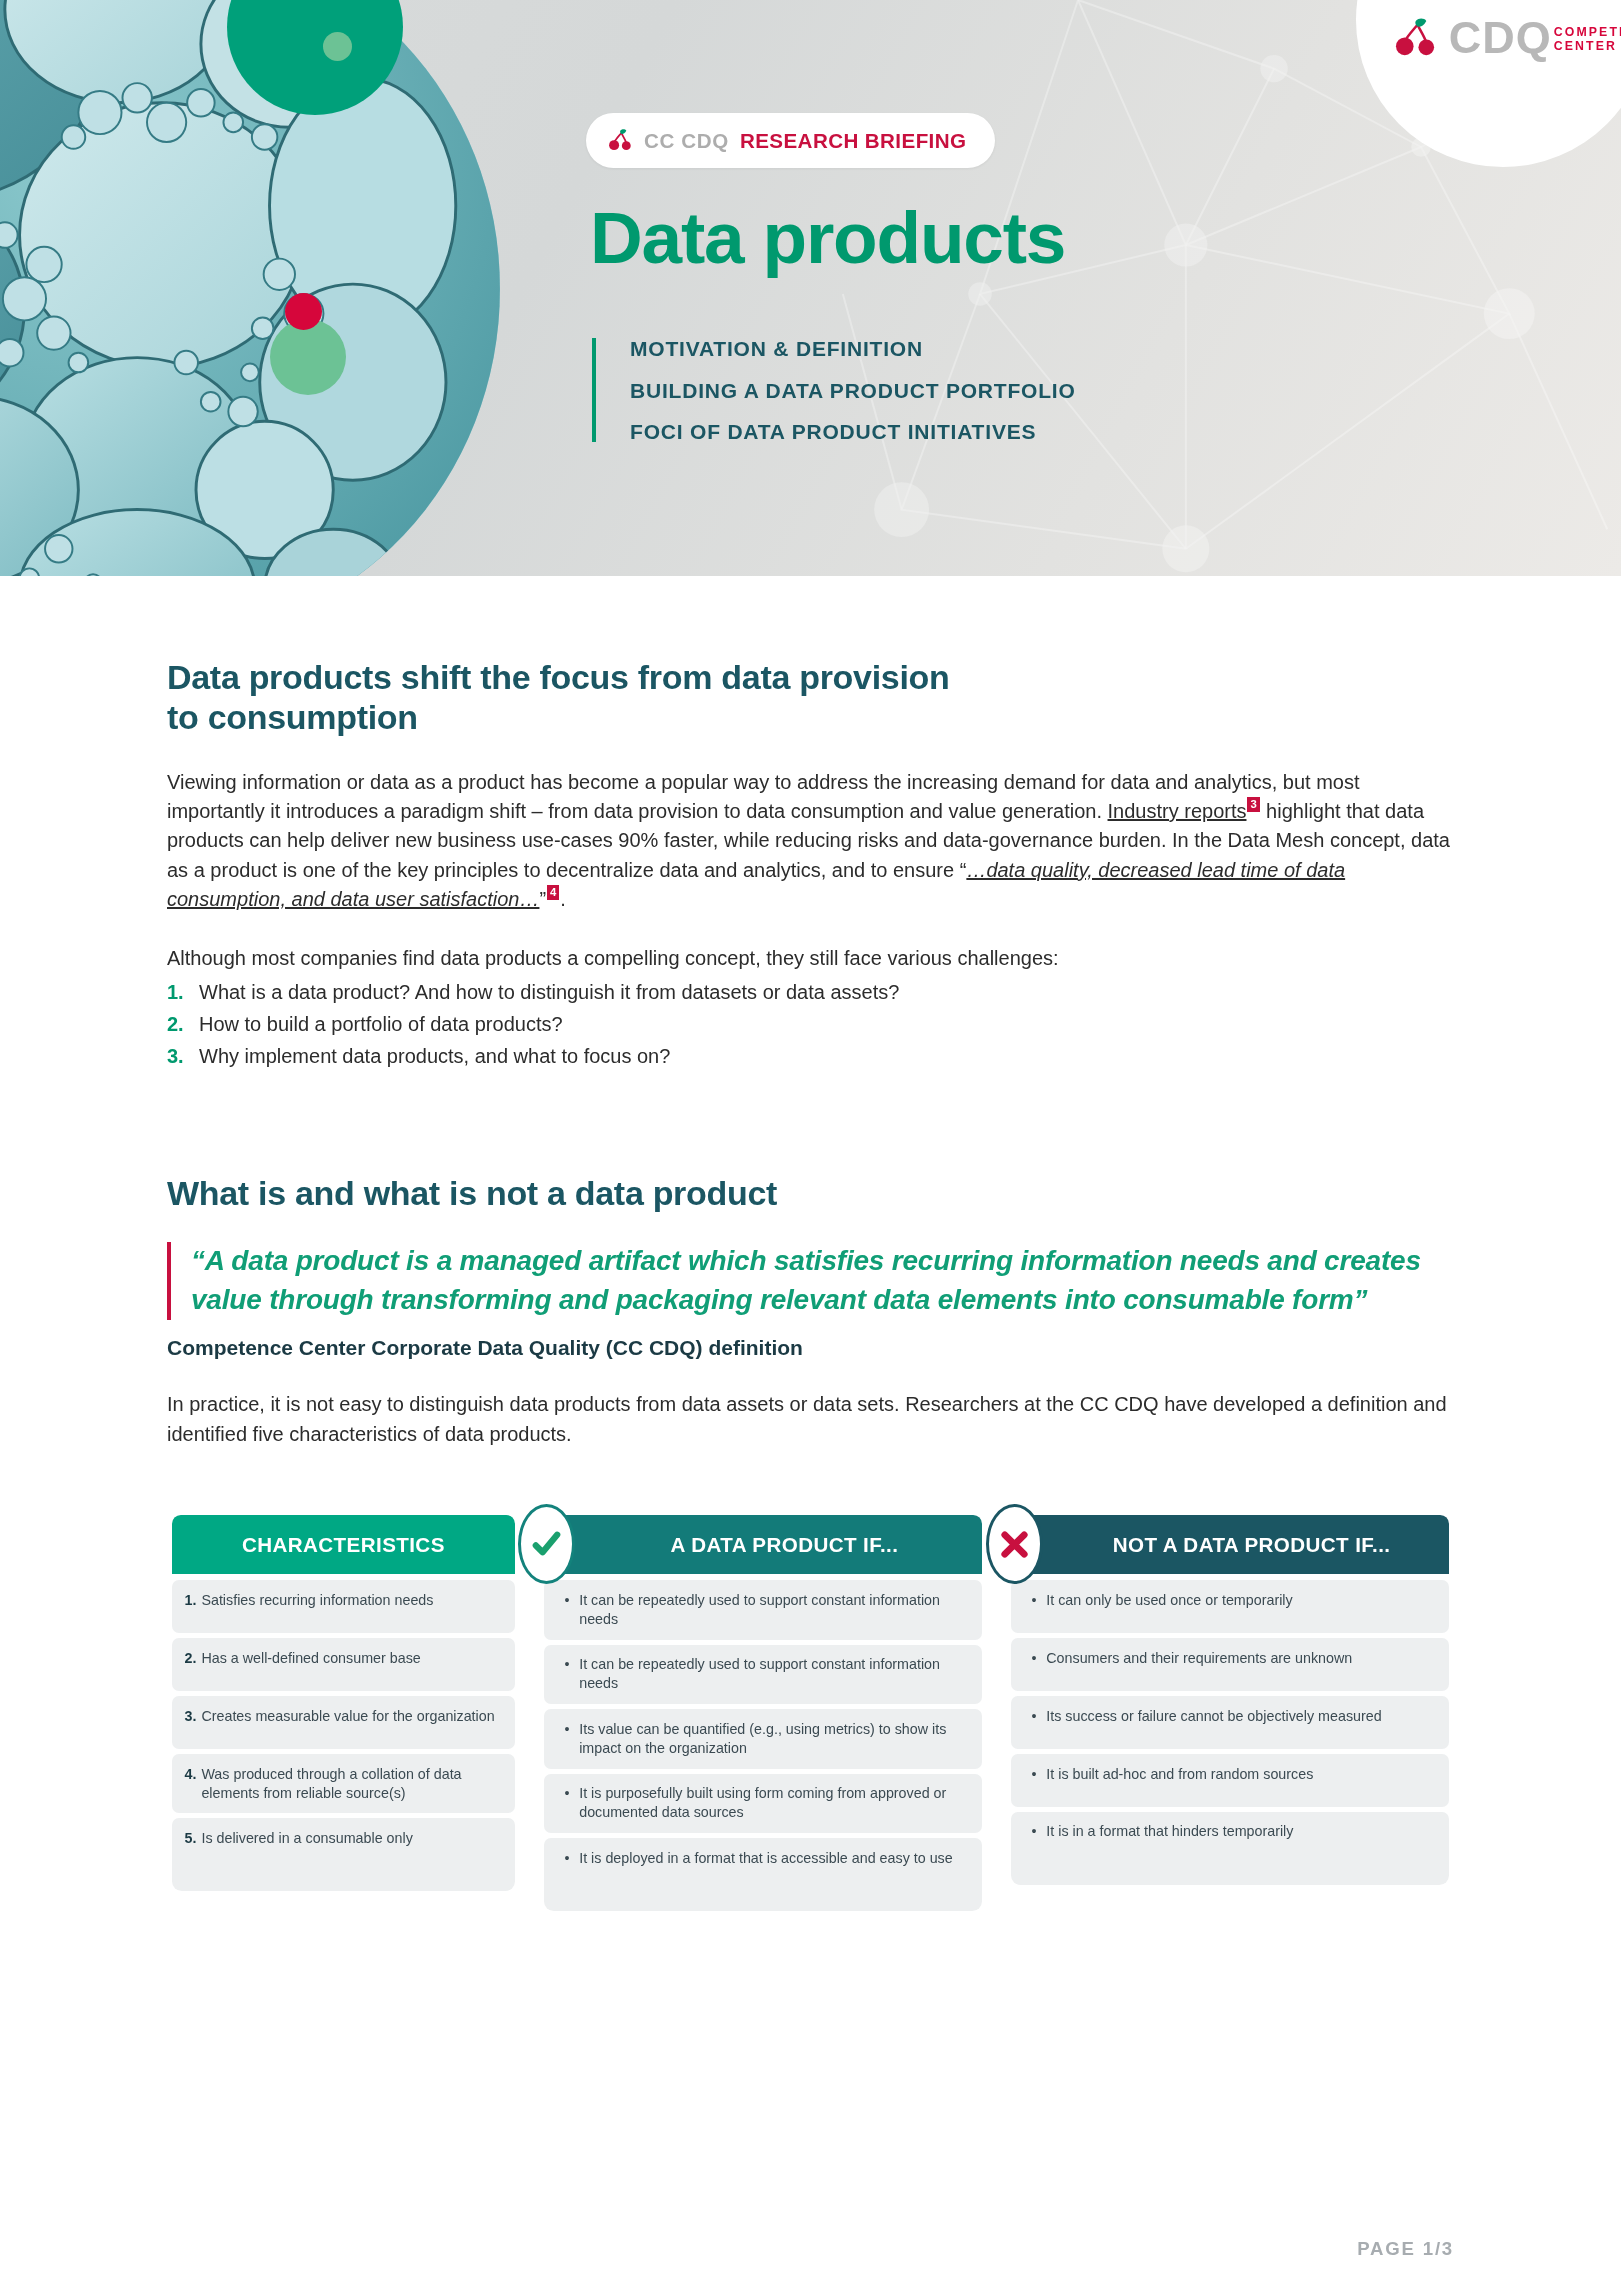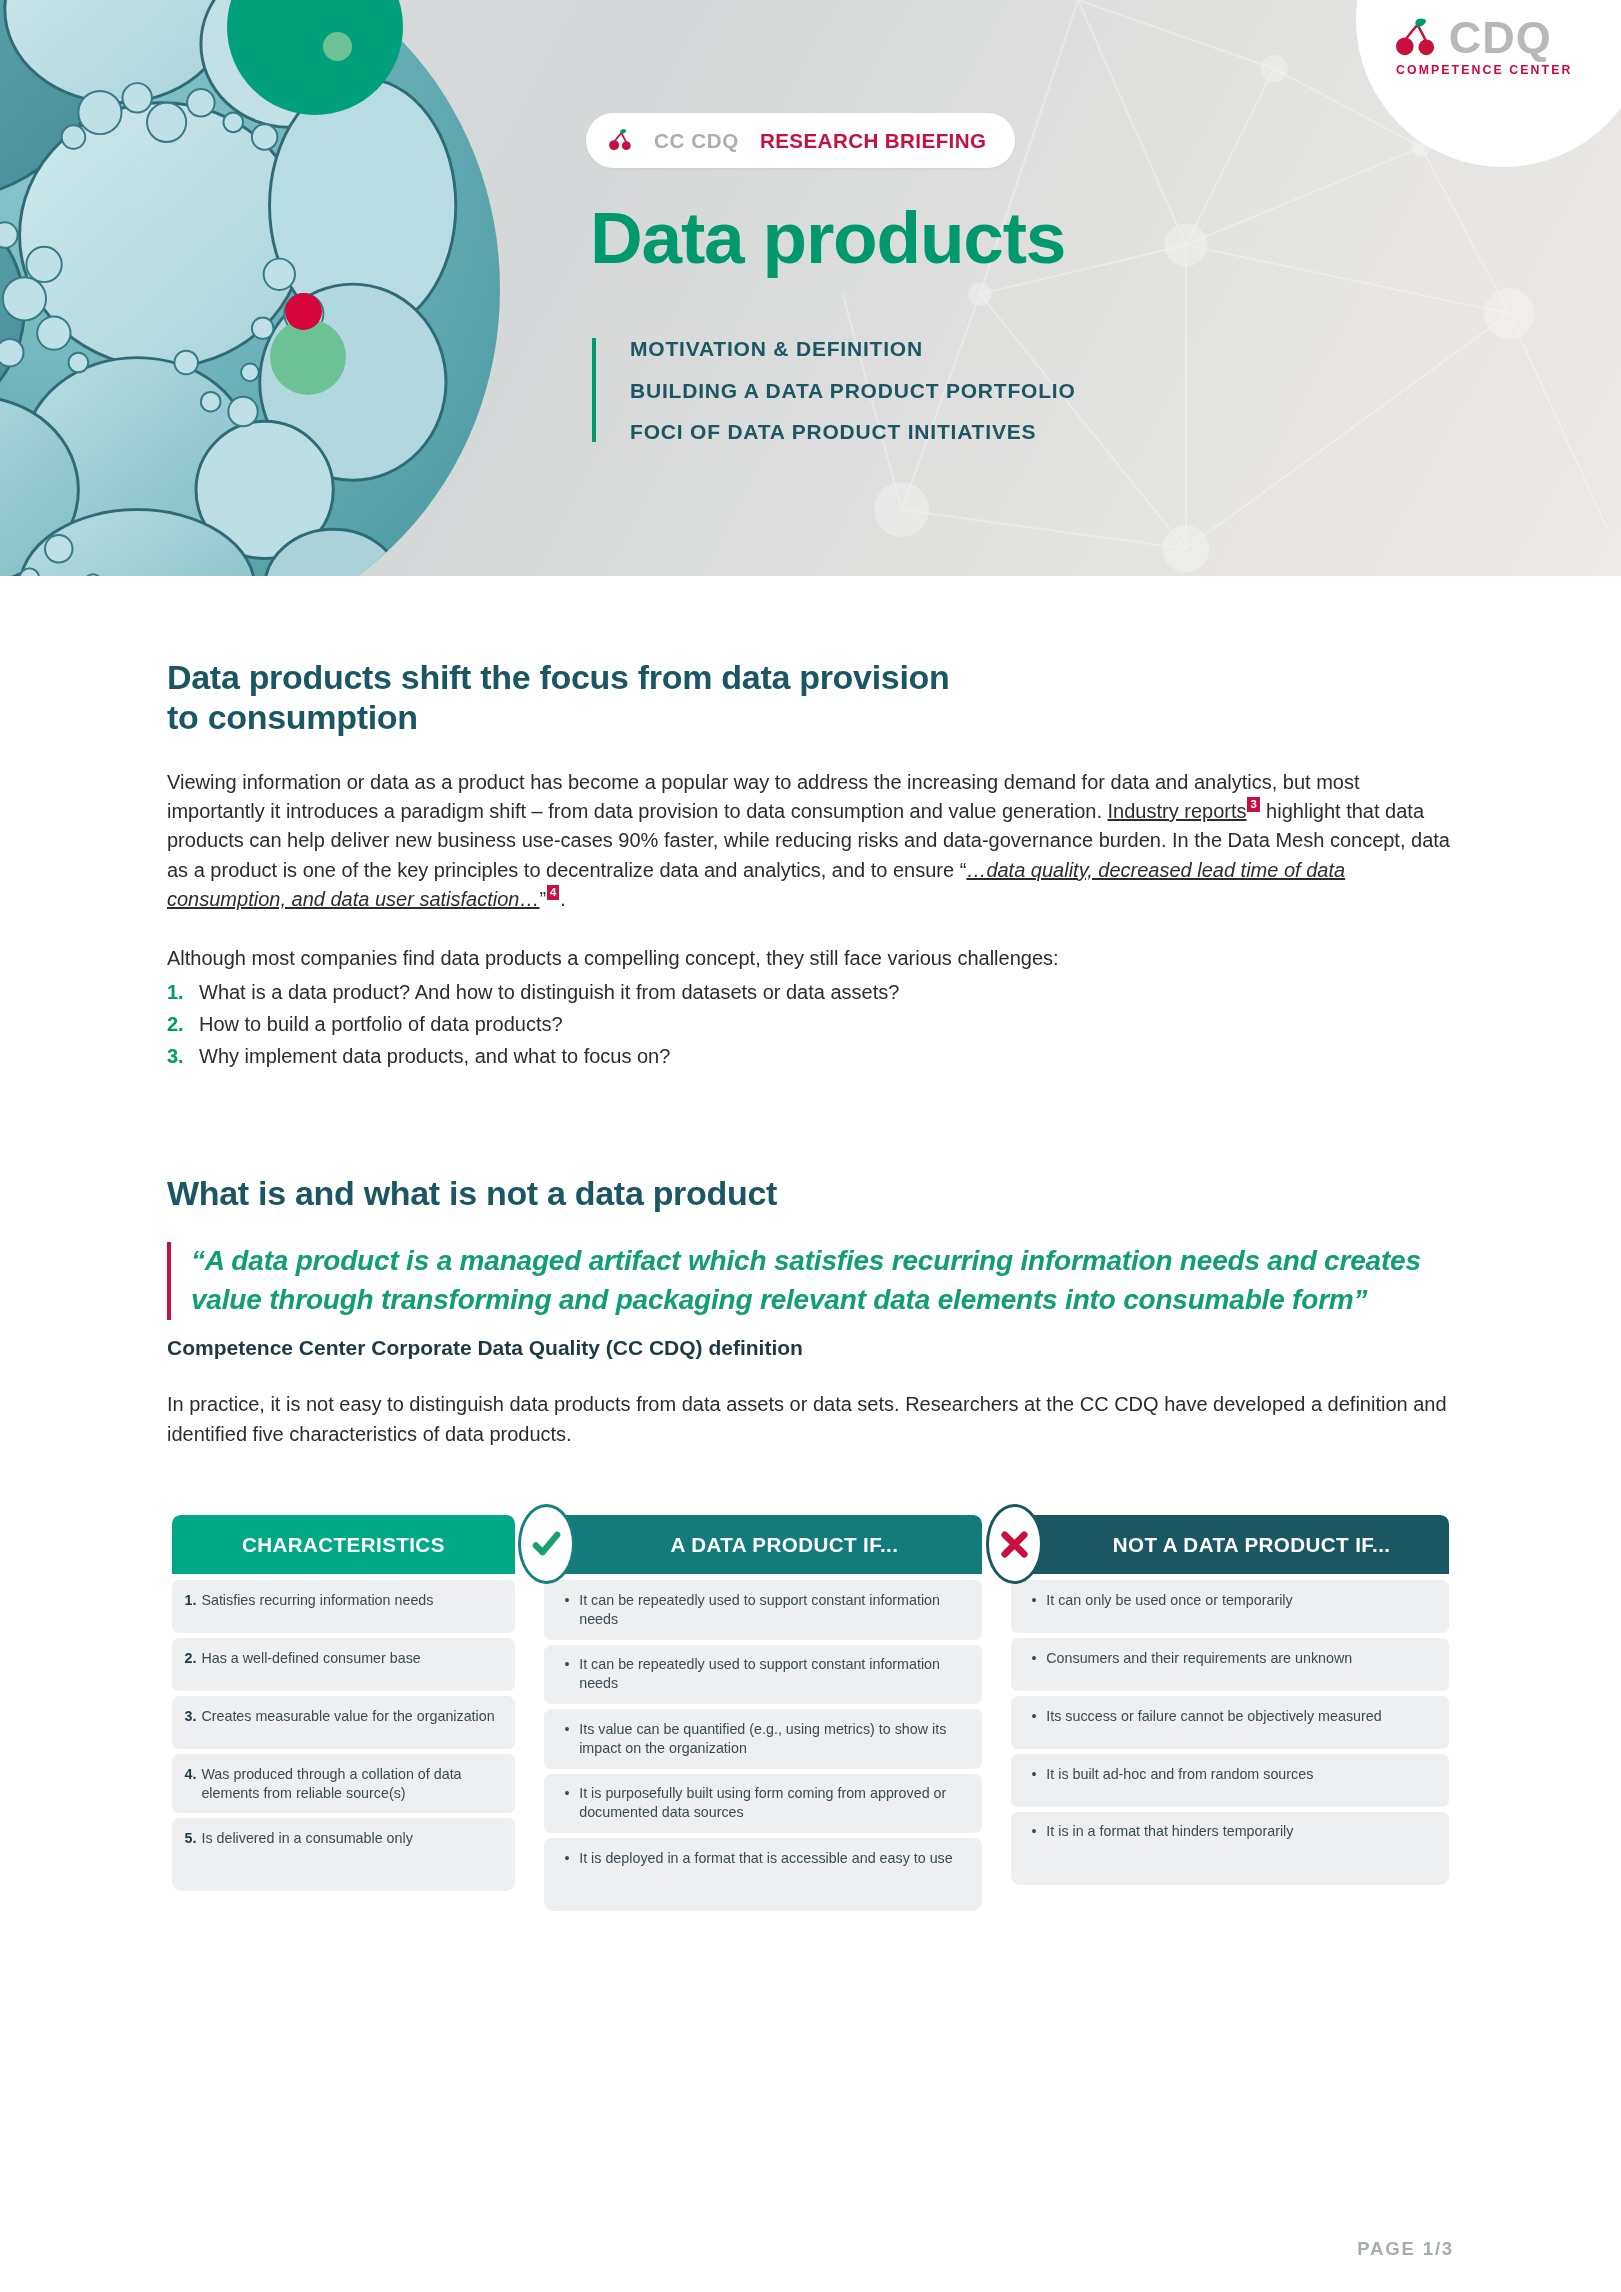--- a/index.html
+++ b/index.html
@@ -90,8 +90,8 @@
     top: 15.7px;
     width: 196px;
     display: flex;
-    flex-direction: column;
-    align-items: flex-start;
+    flex-direction: row;
+    align-items: center;
   }
   .logo-row { display: flex; align-items: center; gap: 9.8px; }
   .logo-cdq-text {

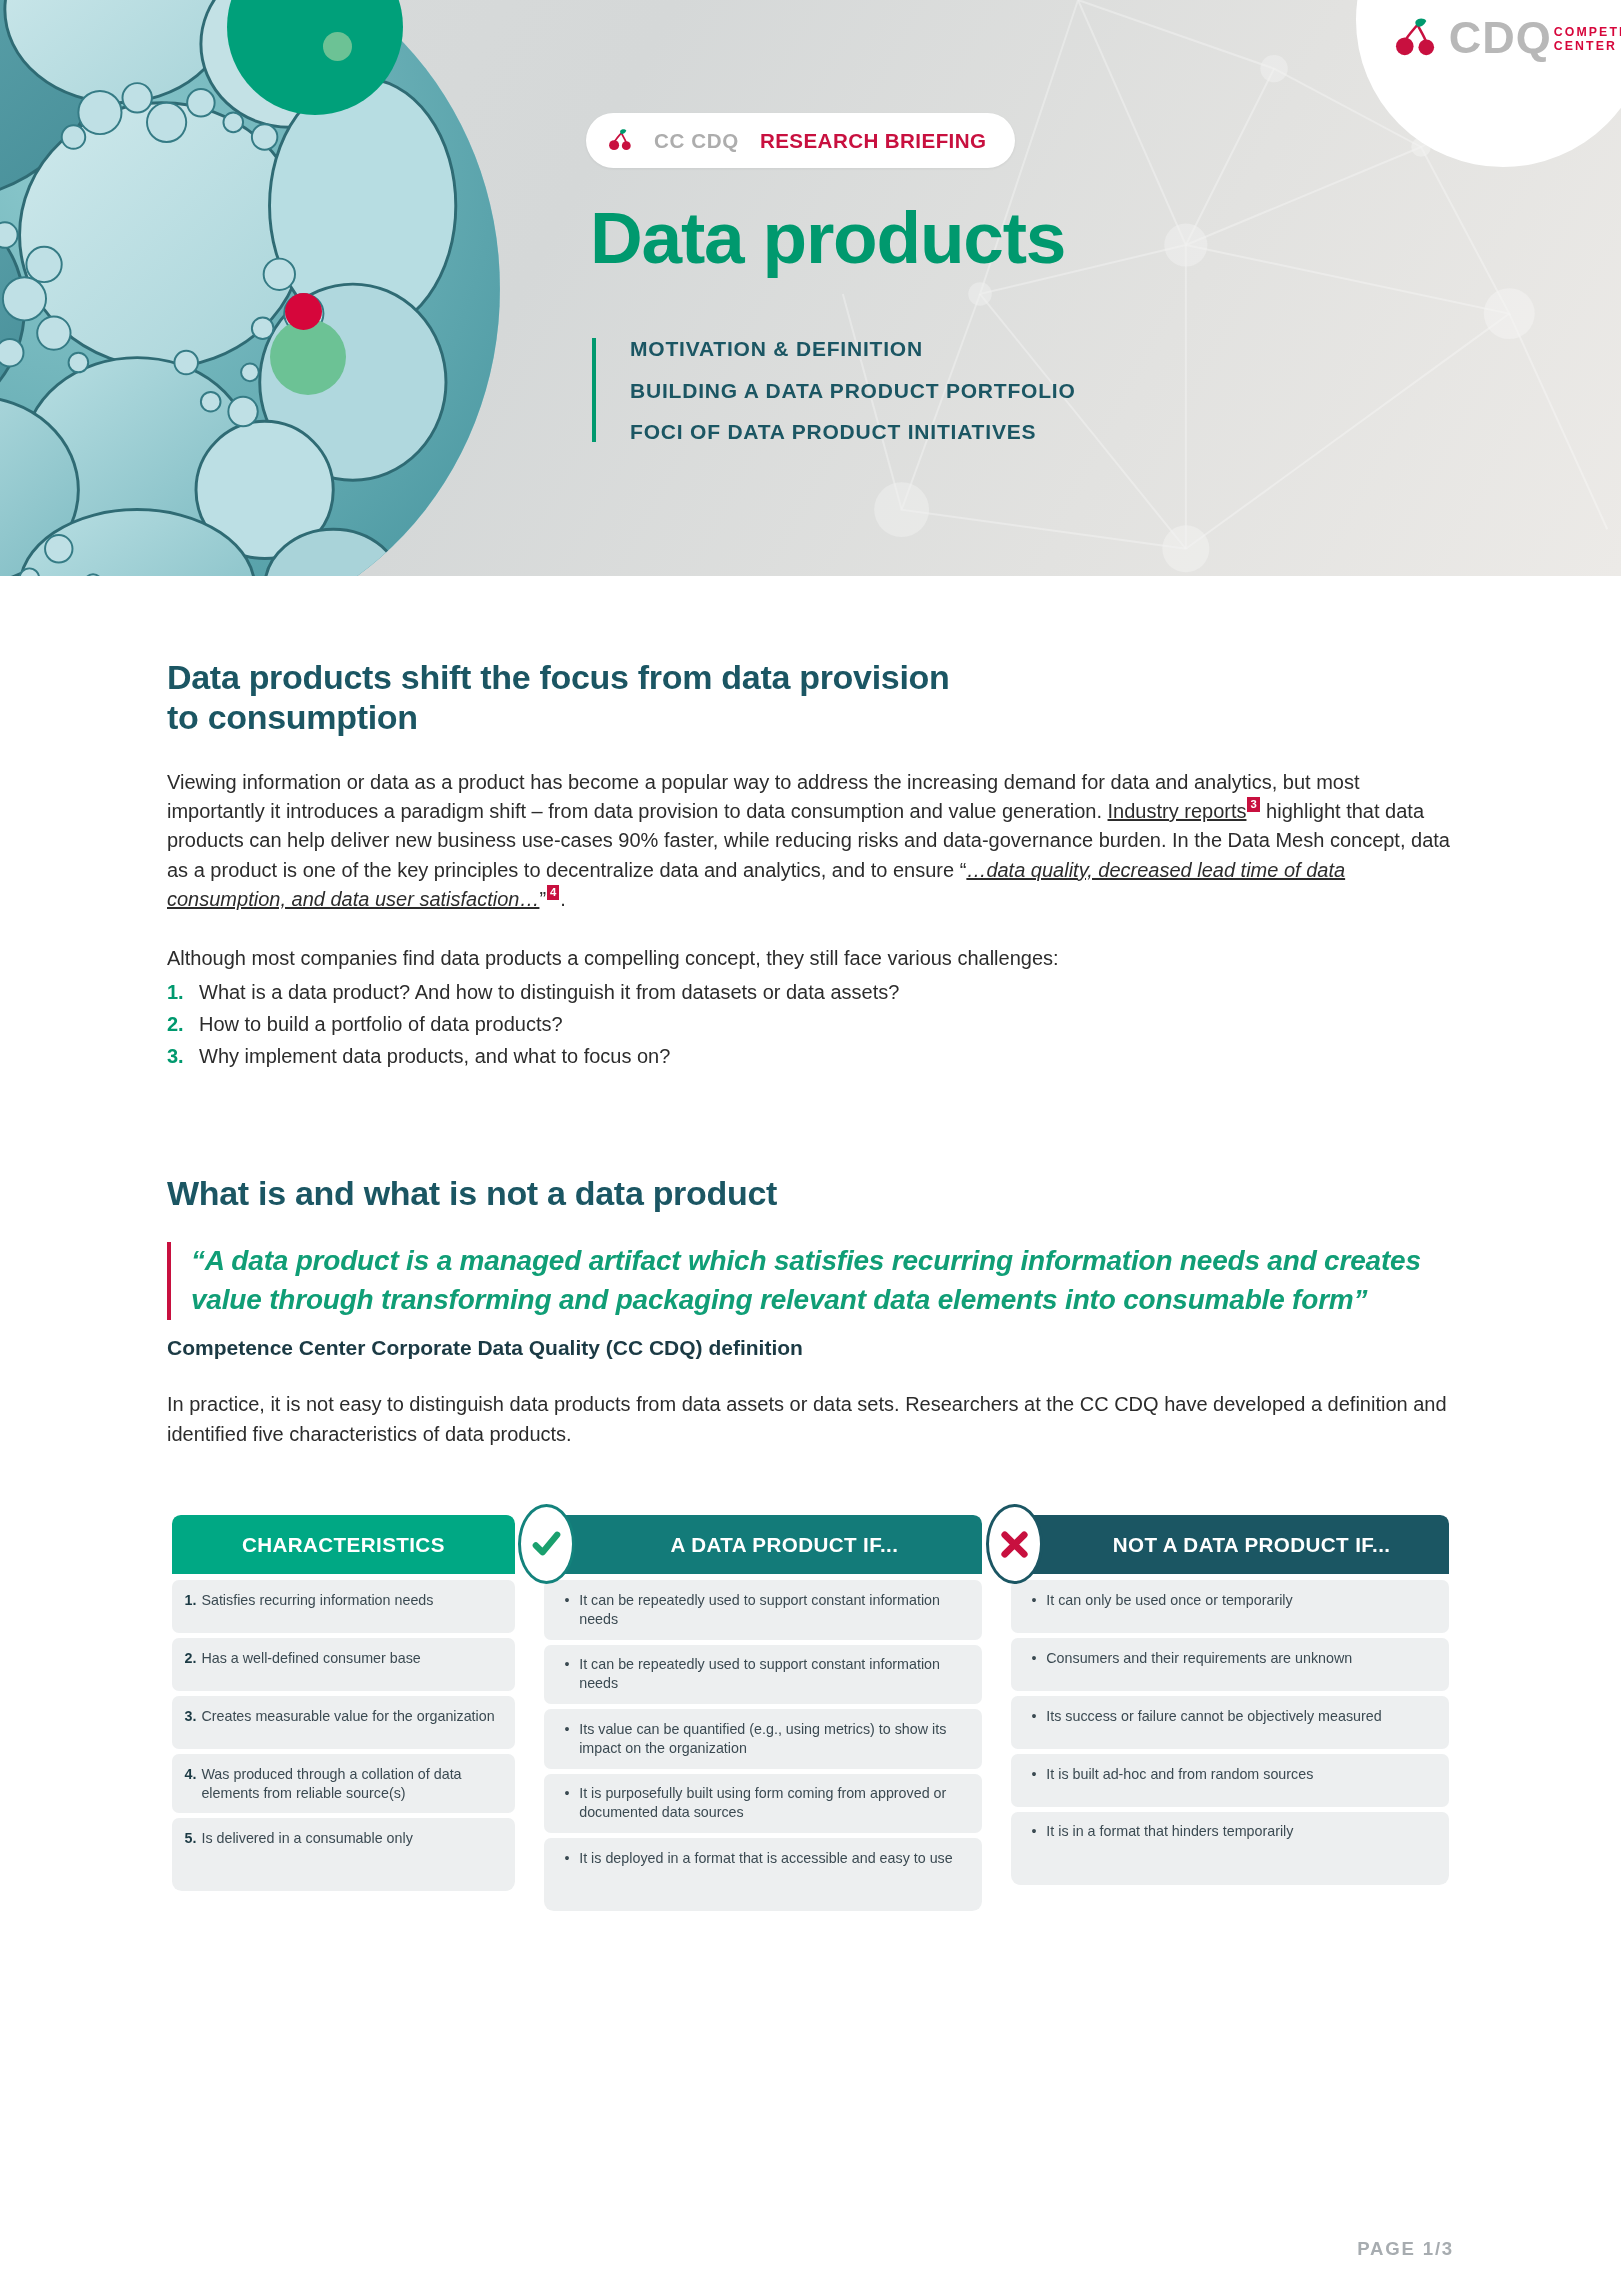--- a/index.html
+++ b/index.html
@@ -121,7 +121,7 @@
     border-radius: 27.4px;
     display: flex;
     align-items: center;
-    gap: 21px;
+    gap: 11px;
     box-shadow: 0 1px 2.9px rgba(0,0,0,.06);
   }
   .badge-cc {

